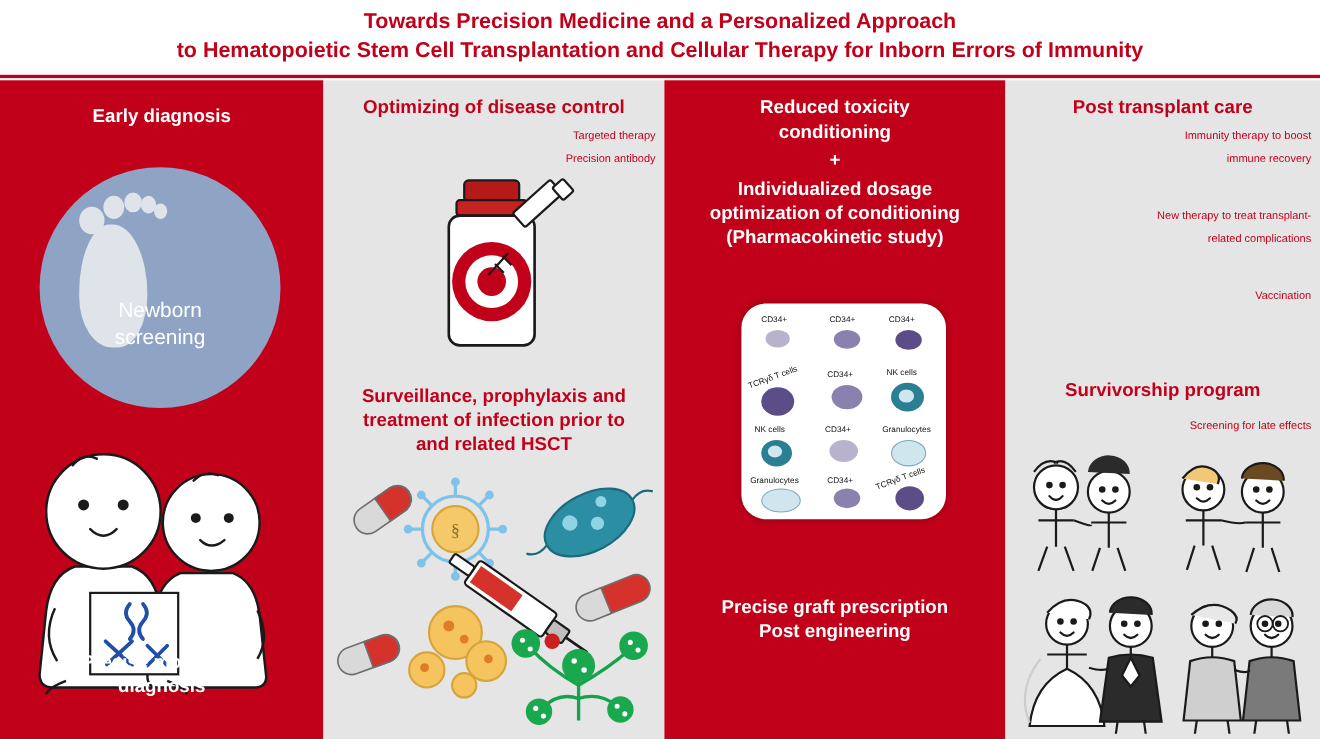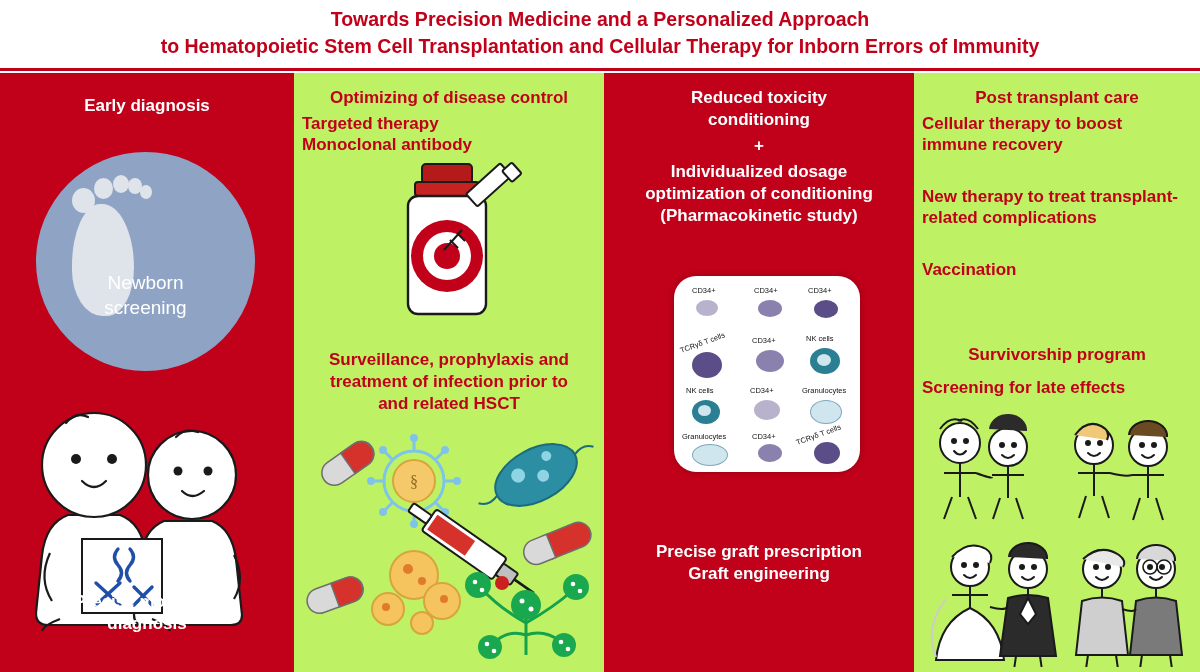--- a/index.html
+++ b/index.html
@@ -54,7 +54,7 @@
     color: #ffffff;
   }
   .col-white {
-    background: #bef264;
+    background: #e5e5e5;
     color: #c1001a;
   }
   #col1 { left: 0px;   width: 294px; }

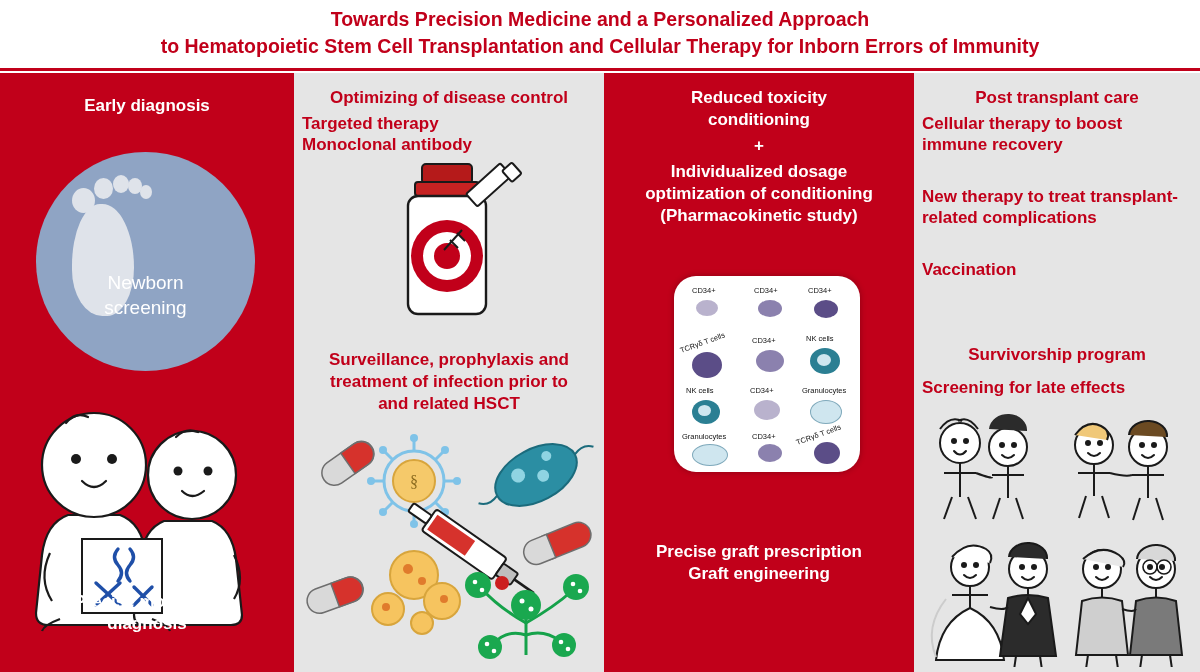--- a/index.html
+++ b/index.html
@@ -69,10 +69,10 @@
     line-height: 22px;
   }
   .sub {
-    text-align: left;
-    font-size: 17px;
+    text-align: right;
+    font-size: 10px;
     line-height: 21px;
-    font-weight: bold;
+    font-weight: normal;
   }
 
   .txtblk { position: absolute; width: 100%; left: 0; box-sizing: border-box; padding: 0 8px; }

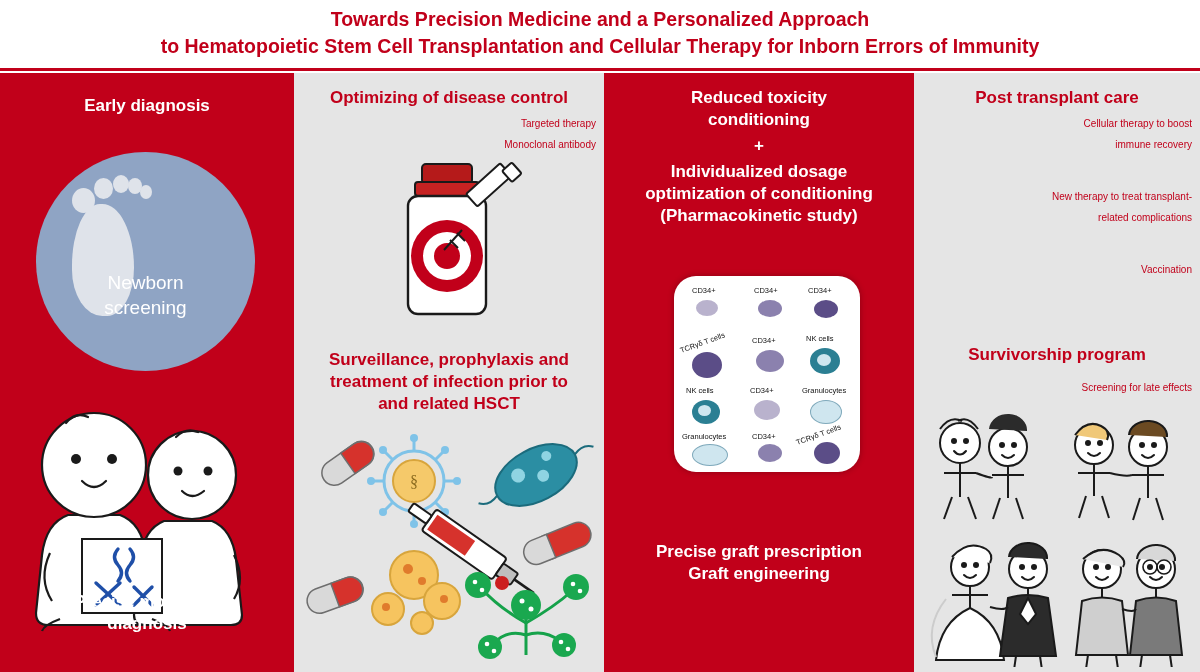--- a/index.html
+++ b/index.html
@@ -426,7 +426,7 @@
 
     <div class="txtblk head" style="top:14px;">Post transplant care</div>
     <div class="txtblk sub" style="top:40px;">
-      <div>Cellular therapy to boost</div>
+      <div>Immunity therapy to boost</div>
       <div>immune recovery</div>
     </div>
     <div class="txtblk sub" style="top:113px;">

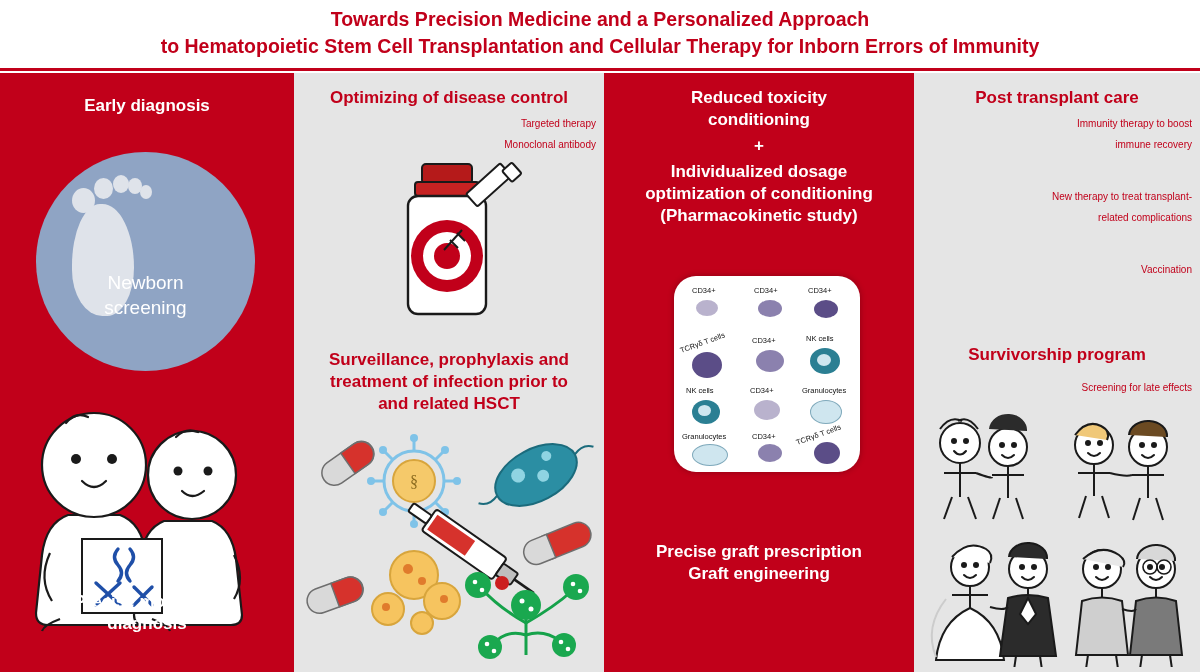--- a/index.html
+++ b/index.html
@@ -228,7 +228,7 @@
 
     <div class="txtblk head" style="top:14px;">Optimizing of disease control</div>
     <div class="txtblk sub" style="top:40px;">Targeted therapy</div>
-    <div class="txtblk sub" style="top:61px;">Monoclonal antibody</div>
+    <div class="txtblk sub" style="top:61px;">Precision antibody</div>
 
     <svg id="bottle-svg" width="170" height="170" viewBox="0 0 170 170">
 

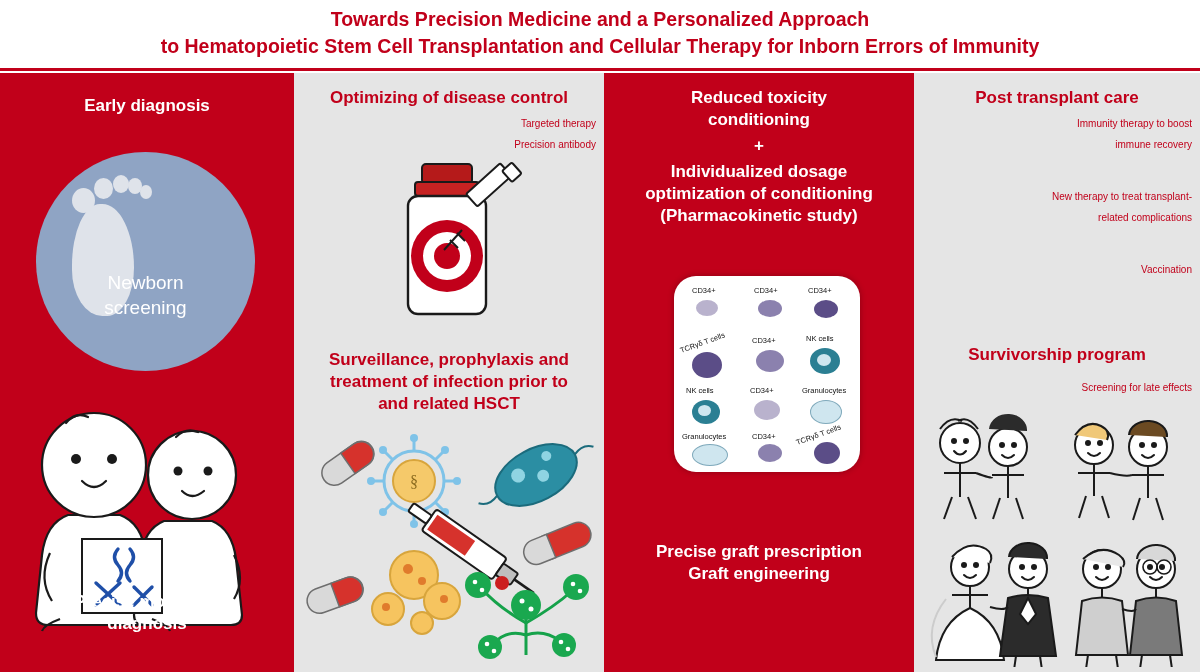--- a/index.html
+++ b/index.html
@@ -418,7 +418,7 @@
 
     <div class="txtblk head" style="top:468px;">
       <div>Precise graft prescription</div>
-      <div>Graft engineering</div>
+      <div>Post engineering</div>
     </div>
   </div>
 

